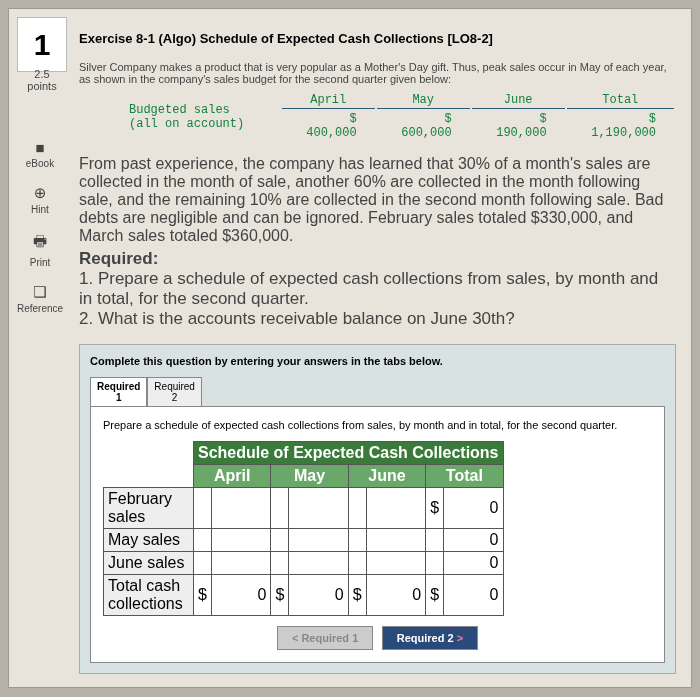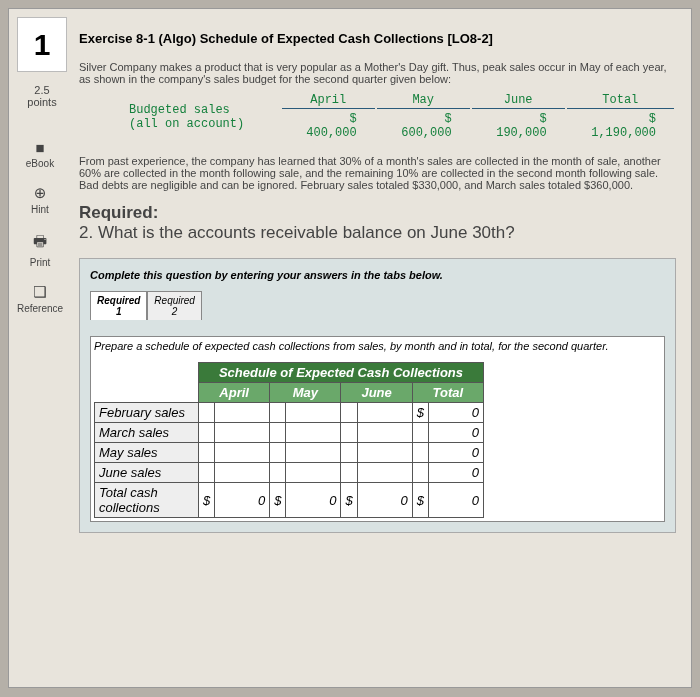--- a/index.html
+++ b/index.html
@@ -31,7 +31,7 @@
   }
   .points-box {
     position: absolute;
-    left: 8px; top: 75px;
+    left: 8px; top: 59px;
     width: 50px;
     text-align: center;
     font-size: 11px;

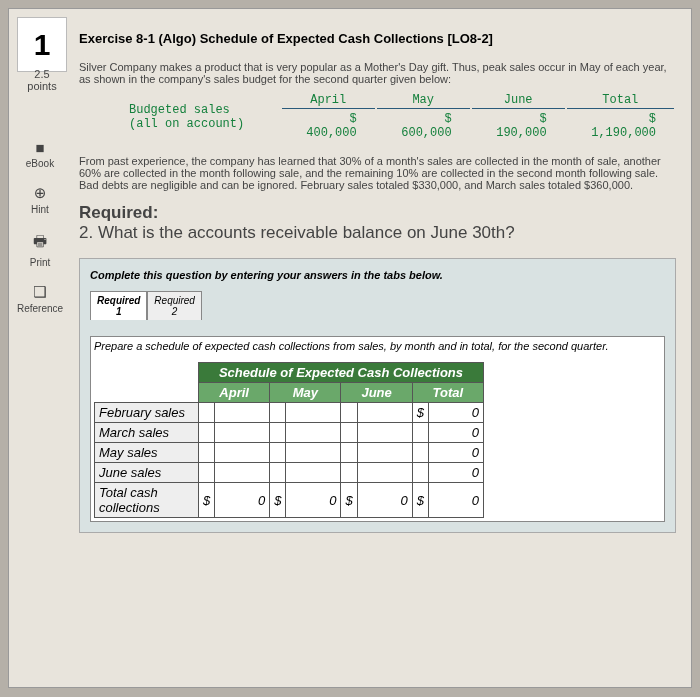--- a/index.html
+++ b/index.html
@@ -69,7 +69,7 @@
   .budget-table td { padding: 1px 18px; }
   .budget-table .hdr td { border-bottom: 1px solid #2a5a7a; text-align: center; }
   .budget-table .vals td { text-align: right; }
-  .para { font-size: 11px; color: #444; margin-bottom: 12px; }
+  .para { font-size: 16px; color: #444; margin-bottom: 4px; }
   .reqlist { font-size: 17px; color: #444; margin-bottom: 15px; }
   .answer-area {
     background: #d9e2e2;

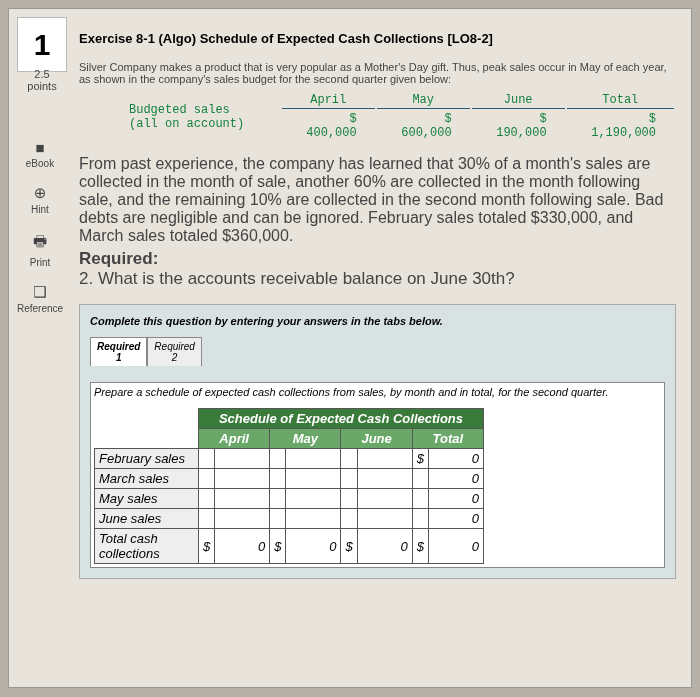--- a/index.html
+++ b/index.html
@@ -172,6 +172,7 @@
 
     <div class="reqlist">
       <div style="font-weight:bold">Required:</div>
+      <div>1. Prepare a schedule of expected cash collections from sales, by month and in total, for the second quarter.</div>
       <div>2. What is the accounts receivable balance on June 30th?</div>
     </div>
 

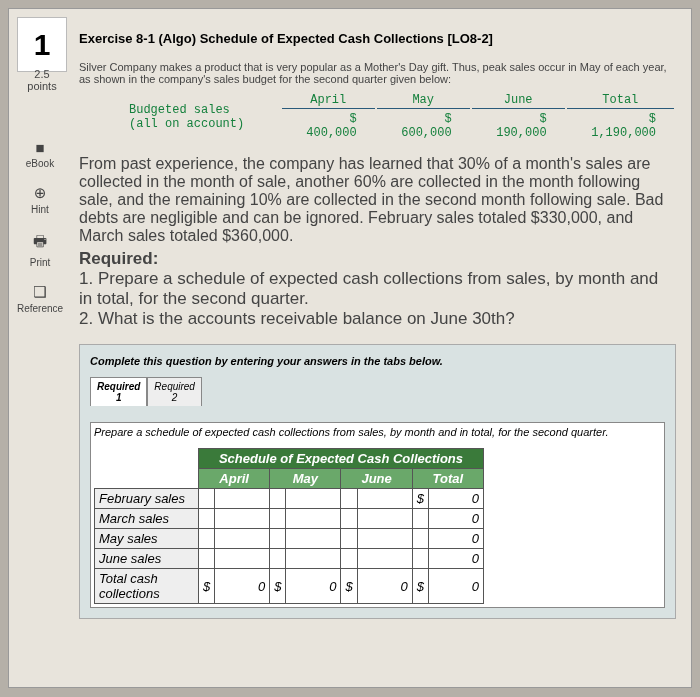--- a/index.html
+++ b/index.html
@@ -76,7 +76,6 @@
     border: 1px solid #aaa;
     padding: 10px;
     margin-top: 10px;
-    font-style: italic;
   }
   .instr { font-size: 11px; font-weight: bold; margin-bottom: 10px; }
   .tabs { display: flex; margin-bottom: 16px; }

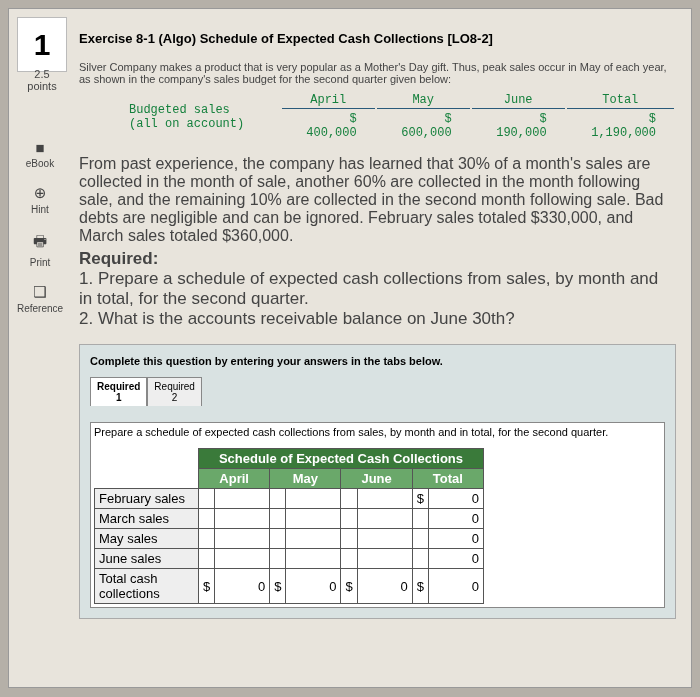--- a/index.html
+++ b/index.html
@@ -78,7 +78,7 @@
     margin-top: 10px;
   }
   .instr { font-size: 11px; font-weight: bold; margin-bottom: 10px; }
-  .tabs { display: flex; margin-bottom: 16px; }
+  .tabs { display: flex; margin-bottom: 0; }
   .tab {
     border: 1px solid #888;
     border-bottom: none;

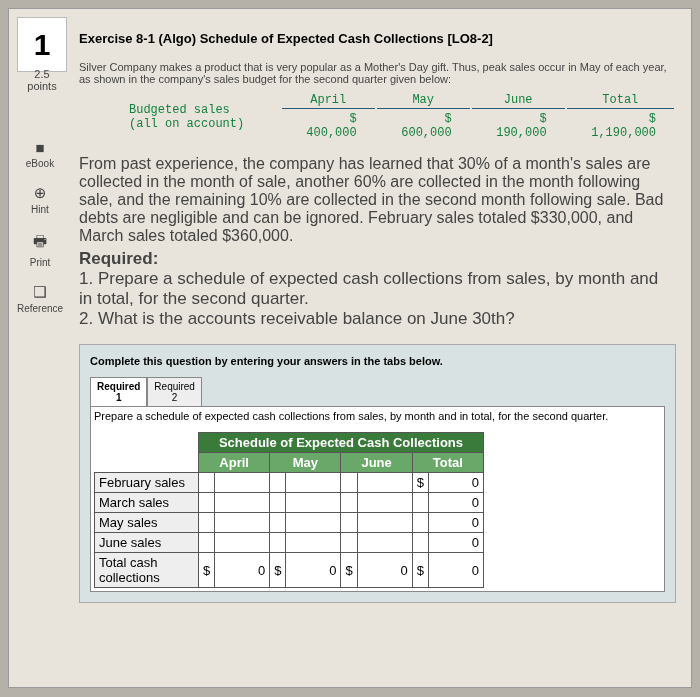--- a/index.html
+++ b/index.html
@@ -93,7 +93,7 @@
   .tabbody {
     background: #fff;
     border: 1px solid #888;
-    padding: 3px;
+    padding: 12px;
   }
   .sched-intro { font-size: 11px; margin-bottom: 10px; }
   .sched-table { border-collapse: collapse; font-size: 13px; }

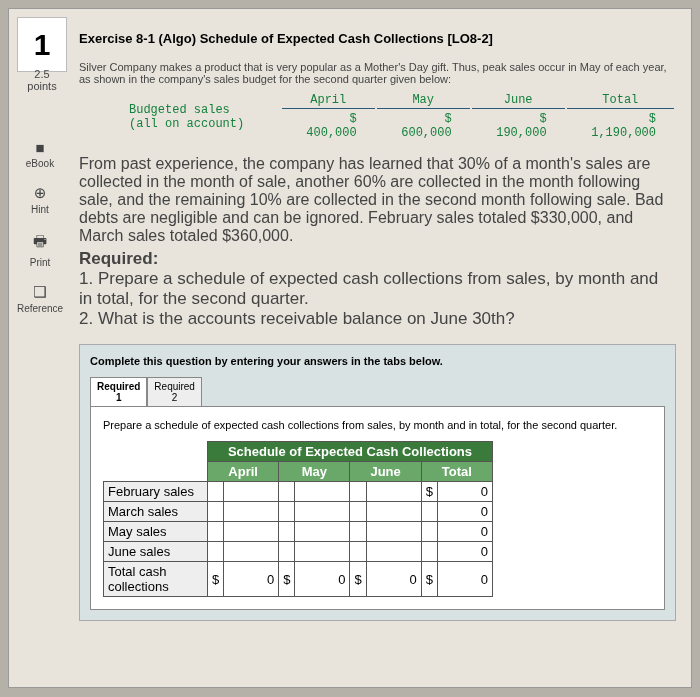--- a/index.html
+++ b/index.html
@@ -96,7 +96,7 @@
     padding: 12px;
   }
   .sched-intro { font-size: 11px; margin-bottom: 10px; }
-  .sched-table { border-collapse: collapse; font-size: 13px; }
+  .sched-table { border-collapse: collapse; font-size: 16px; }
   .sched-table th, .sched-table td { border: 1px solid #555; padding: 2px 4px; height: 16px; }
   .sched-title { background: #3a7a3a; color: #fff; text-align: center; font-weight: bold; }
   .sched-colh { background: #6aa86a; color: #fff; text-align: center; font-weight: bold; }

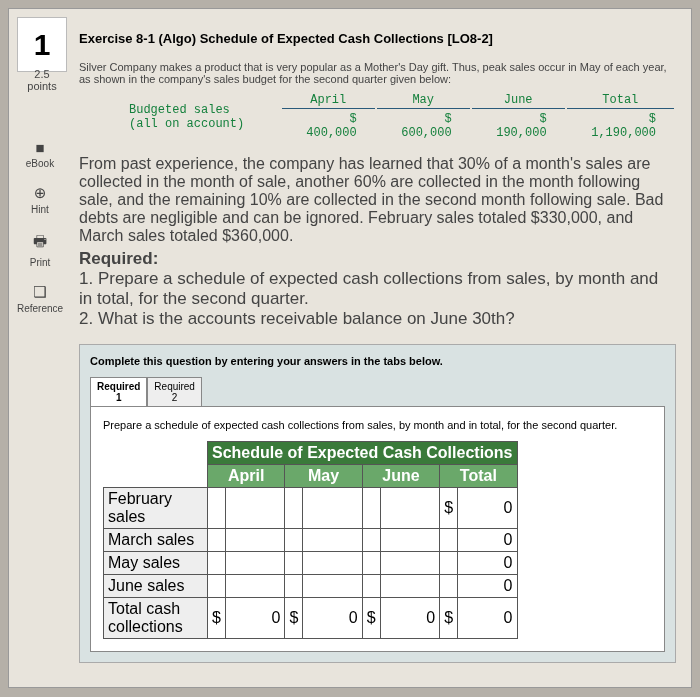--- a/index.html
+++ b/index.html
@@ -102,7 +102,7 @@
   .sched-colh { background: #6aa86a; color: #fff; text-align: center; font-weight: bold; }
   .sched-table td.val { text-align: right; min-width: 55px; }
   .sched-table td.cur { width: 12px; text-align: center; }
-  .rowlabel { background: #eee; width: 104px; }
+  .rowlabel { background: #eee; width: 90px; }
   .nav-btns { margin-top: 10px; text-align: center; }
   .nav-btn {
     display: inline-block;

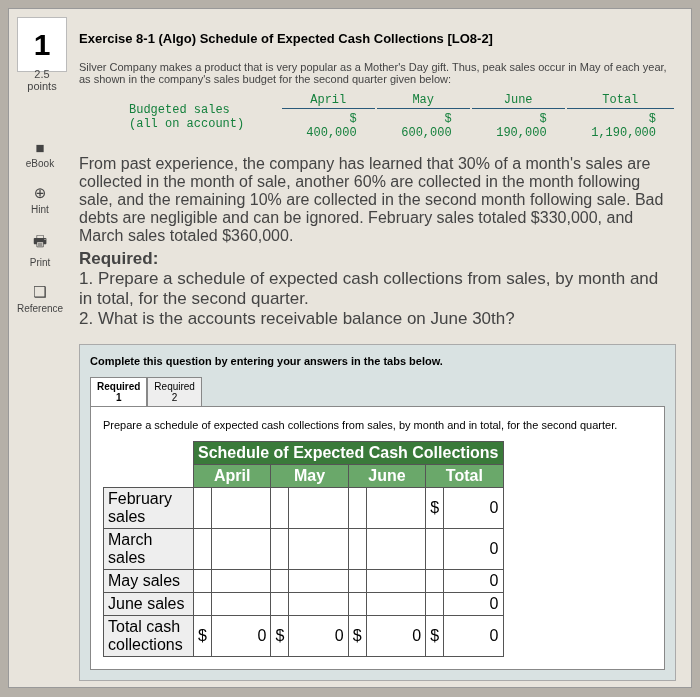--- a/index.html
+++ b/index.html
@@ -217,17 +217,6 @@
                 <td class="val">0</td>
           </tr>
           <tr>
-            <td class="rowlabel">March sales</td>
-            <td class="cur"></td>
-                <td class="val"></td>
-            <td class="cur"></td>
-                <td class="val"></td>
-            <td class="cur"></td>
-                <td class="val"></td>
-            <td class="cur"></td>
-                <td class="val">0</td>
-          </tr>
-          <tr>
             <td class="rowlabel">May sales</td>
             <td class="cur"></td>
                 <td class="val"></td>

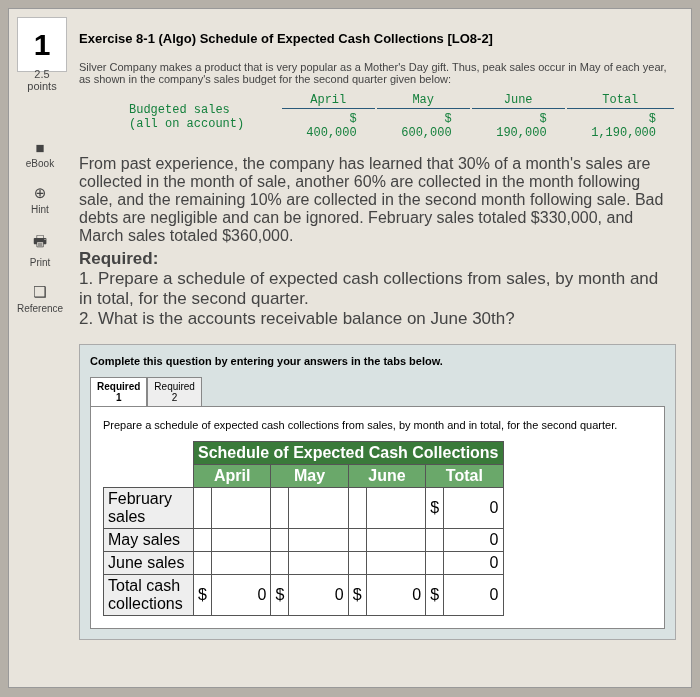--- a/index.html
+++ b/index.html
@@ -252,6 +252,16 @@
         </tbody>
           </table>
 
+        <div class="nav-btns">
+          <span class="nav-btn nav-prev">
+            <span>&lt;</span>
+            <span>Required 1</span>
+          </span>
+          <span class="nav-btn nav-next">
+            <span>Required 2</span>
+            <span style="color:#f7a">&gt;</span>
+          </span>
+        </div>
       </div>
     </div>
   </div>

